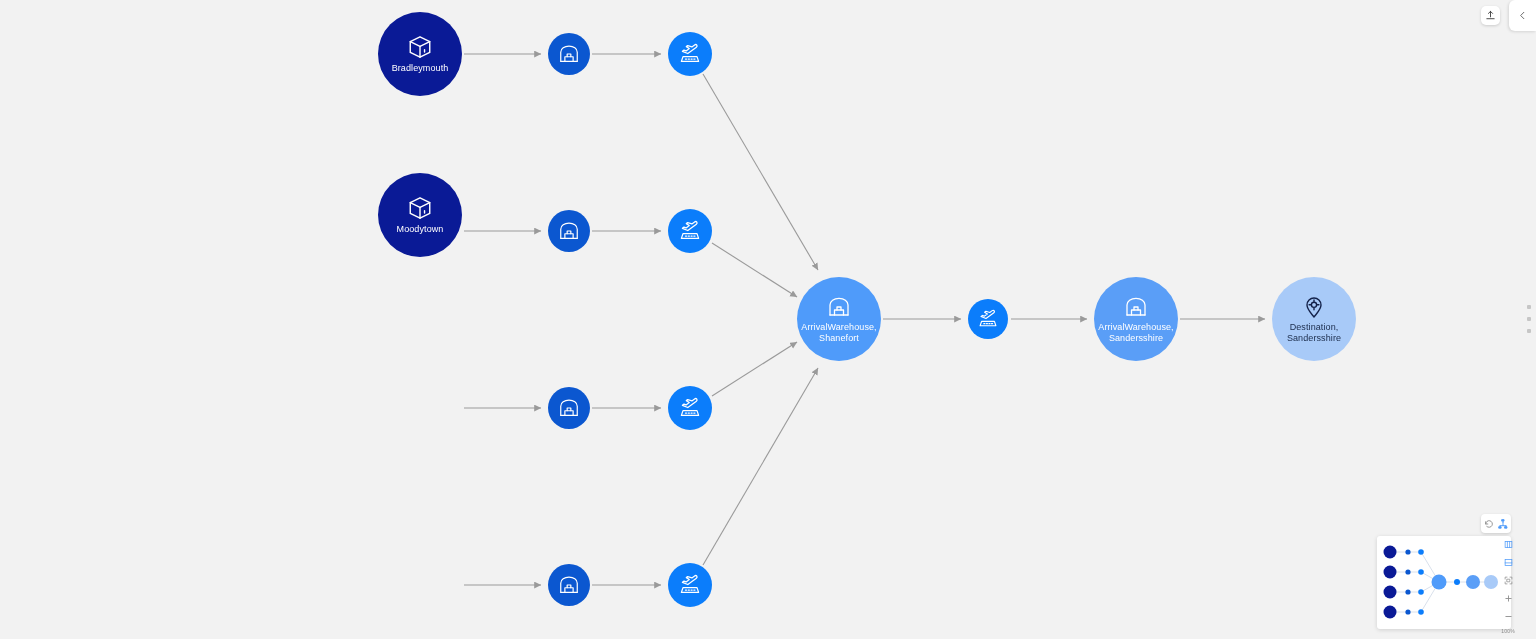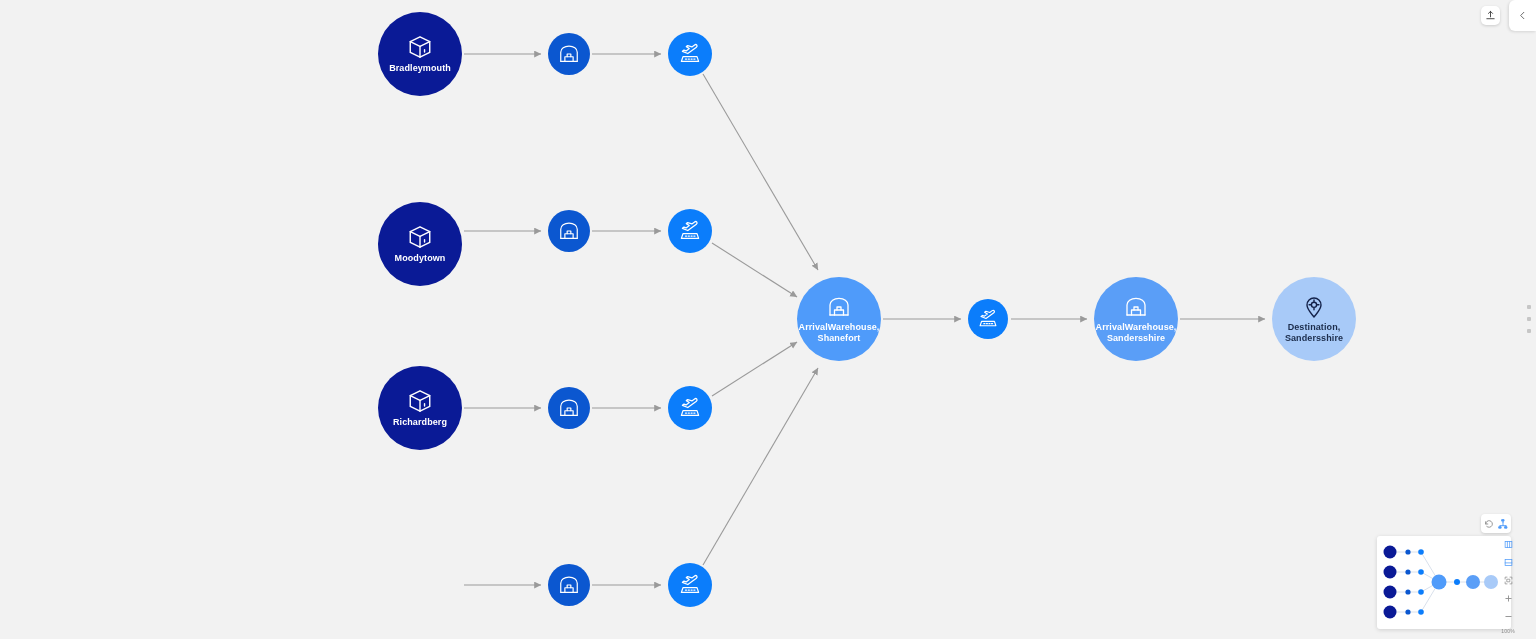--- a/index.html
+++ b/index.html
@@ -13,7 +13,7 @@
   svg.edges{position:absolute;left:0;top:0;width:1536px;height:639px;pointer-events:none;}
 
   .node{position:absolute;border-radius:50%;display:flex;flex-direction:column;
-        align-items:center;justify-content:center;box-sizing:border-box;font-weight:bold;}
+        align-items:center;justify-content:center;box-sizing:border-box;}
   .node .ico{display:block;line-height:0;}
   .node .lbl{font-size:9px;line-height:11px;text-align:center;letter-spacing:.1px;
              margin-top:3px;white-space:pre-line;}

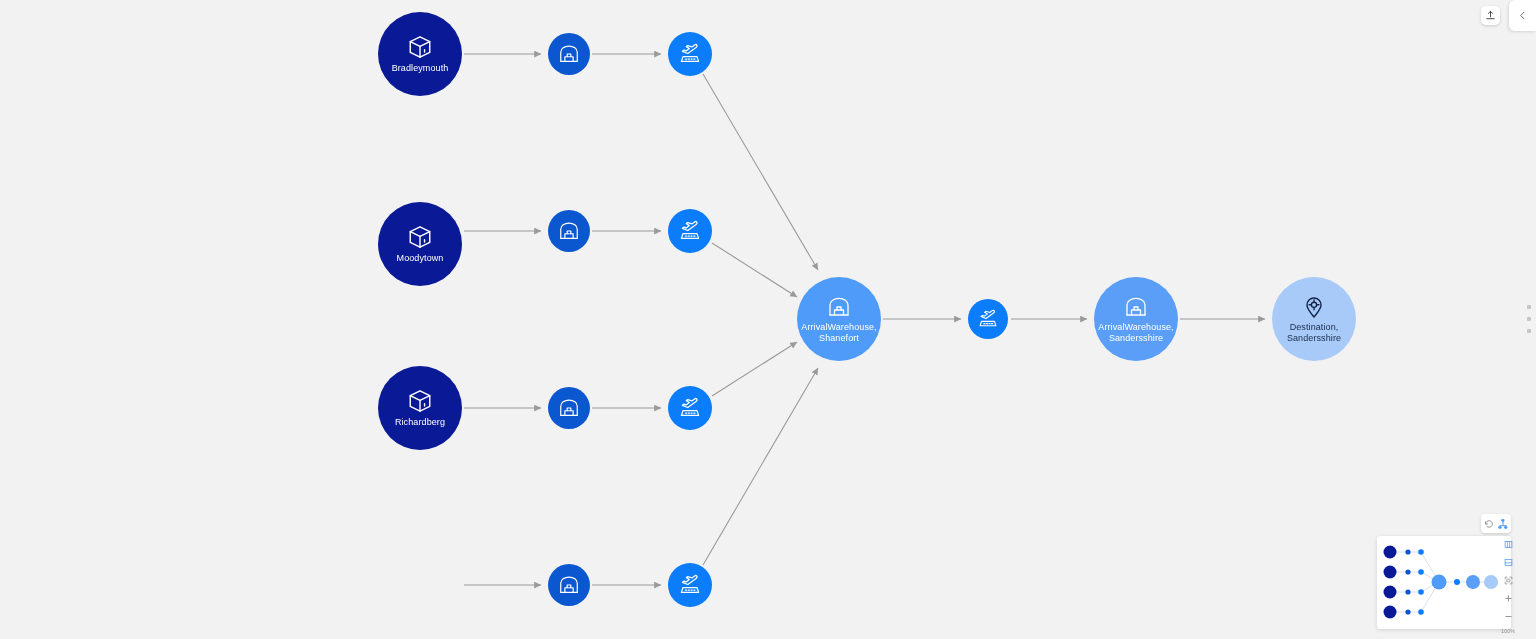--- a/index.html
+++ b/index.html
@@ -95,7 +95,7 @@
     <span class="lbl">Bradleymouth</span>
   </div>
 
-  <div class="node src" style="left:378px;top:202px;">
+  <div class="node src" style="left:378px;top:173px;">
     <span class="ico">
       <svg width="26" height="26" viewBox="0 0 24 24" fill="none" stroke="#ffffff" stroke-width="1.3" stroke-linejoin="round" stroke-linecap="round">
         <path d="M12 2.6 21 7v10l-9 4.4L3 17V7z"></path>

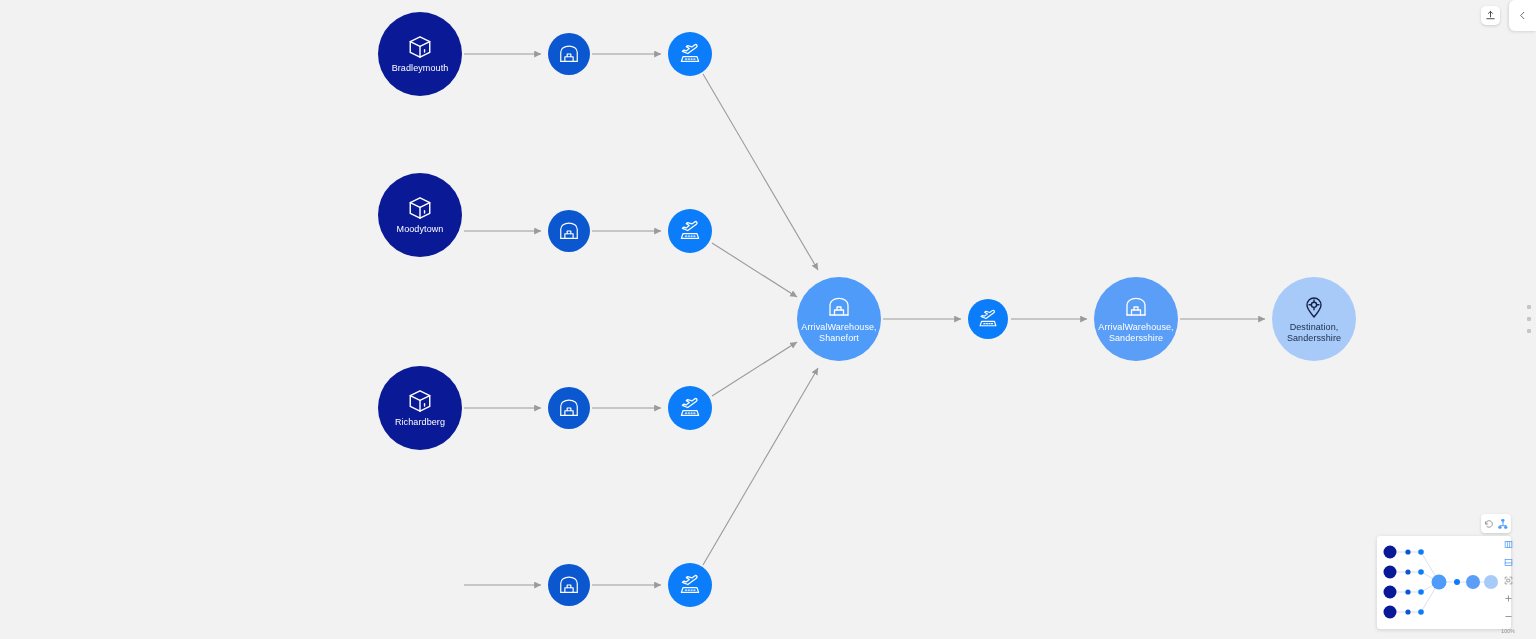--- a/index.html
+++ b/index.html
@@ -107,17 +107,6 @@
     <span class="lbl">Moodytown</span>
   </div>
 
-  <div class="node src" style="left:378px;top:366px;">
-    <span class="ico">
-      <svg width="26" height="26" viewBox="0 0 24 24" fill="none" stroke="#ffffff" stroke-width="1.3" stroke-linejoin="round" stroke-linecap="round">
-        <path d="M12 2.6 21 7v10l-9 4.4L3 17V7z"></path>
-        <path d="M3 7l9 4.4L21 7"></path>
-          <path d="M12 11.4v10"></path>
-        <path d="M16.2 14.6v2.1"></path>
-      </svg>
-    </span>
-    <span class="lbl">Richardberg</span>
-  </div>
 
 
   <div class="node wh" style="left:548px;top:33px;">

